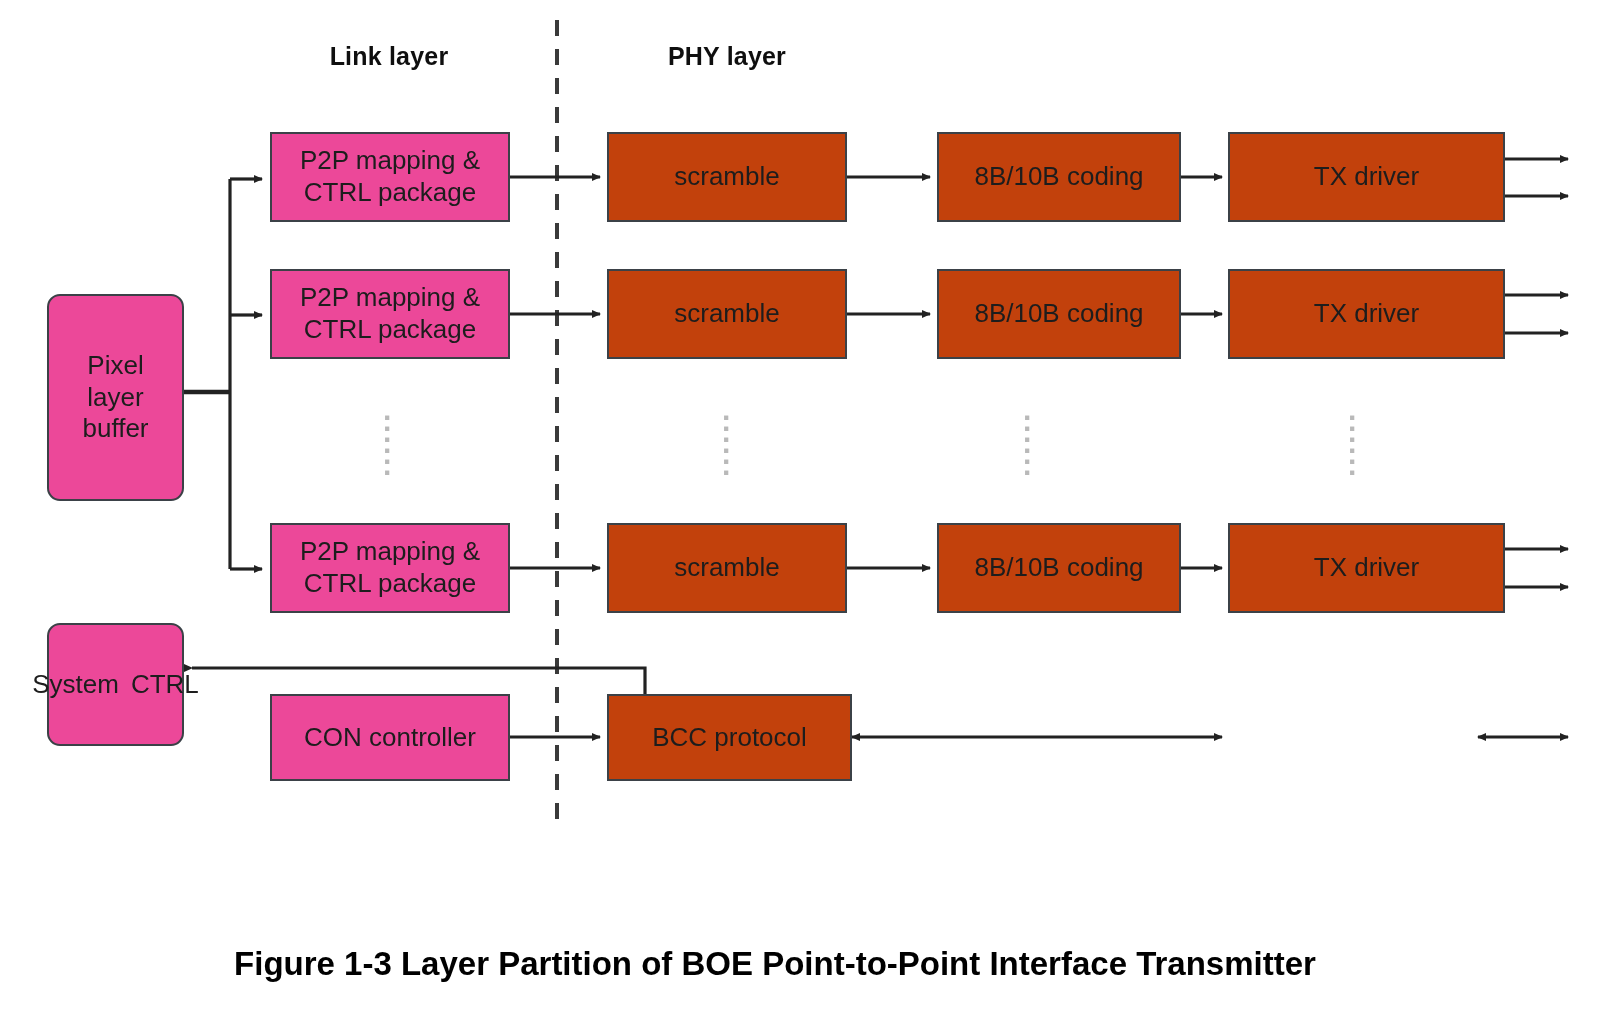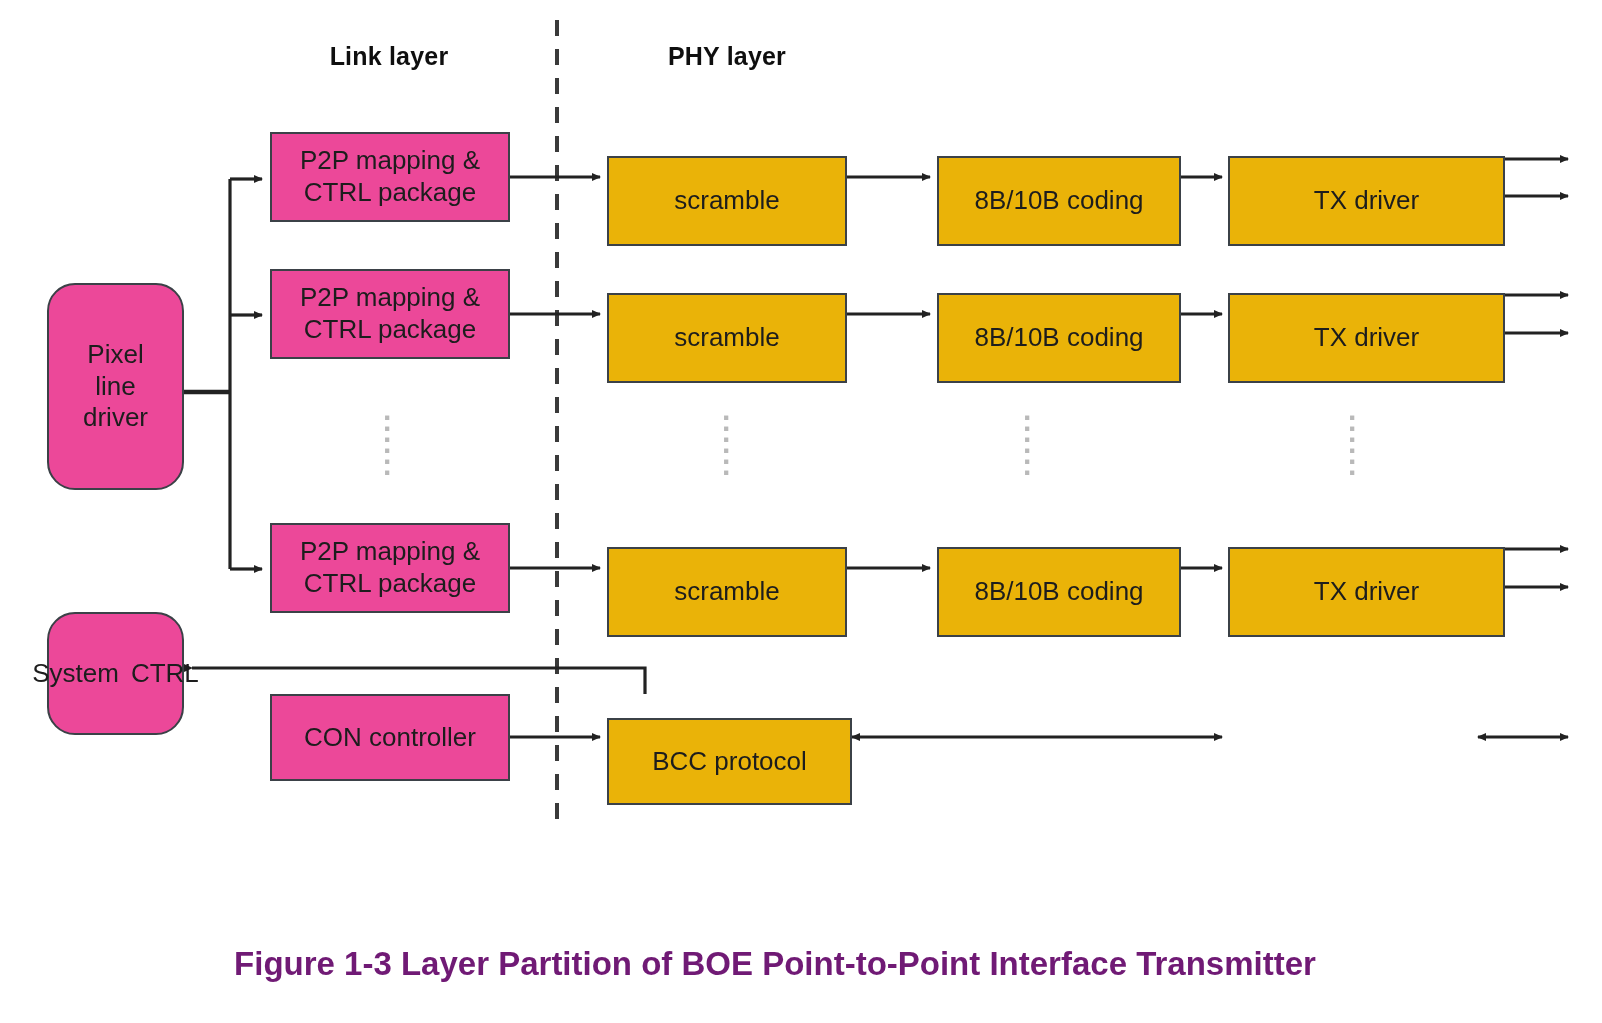--- a/index.html
+++ b/index.html
@@ -14,7 +14,7 @@
         justify-content:center;text-align:center;line-height:1.22;
         font-size:26px;color:#1d1d1d;border:2.5px solid #3b4147;}
   .node.blue{background:#ec4899;}
-  .node.gray{background:#eab308;margin-top:24px;}
+  .node.gray{background:#c2410c;}
   .node.round{border-radius:28px;}
   .node span{display:block;padding:0 6px;}
 

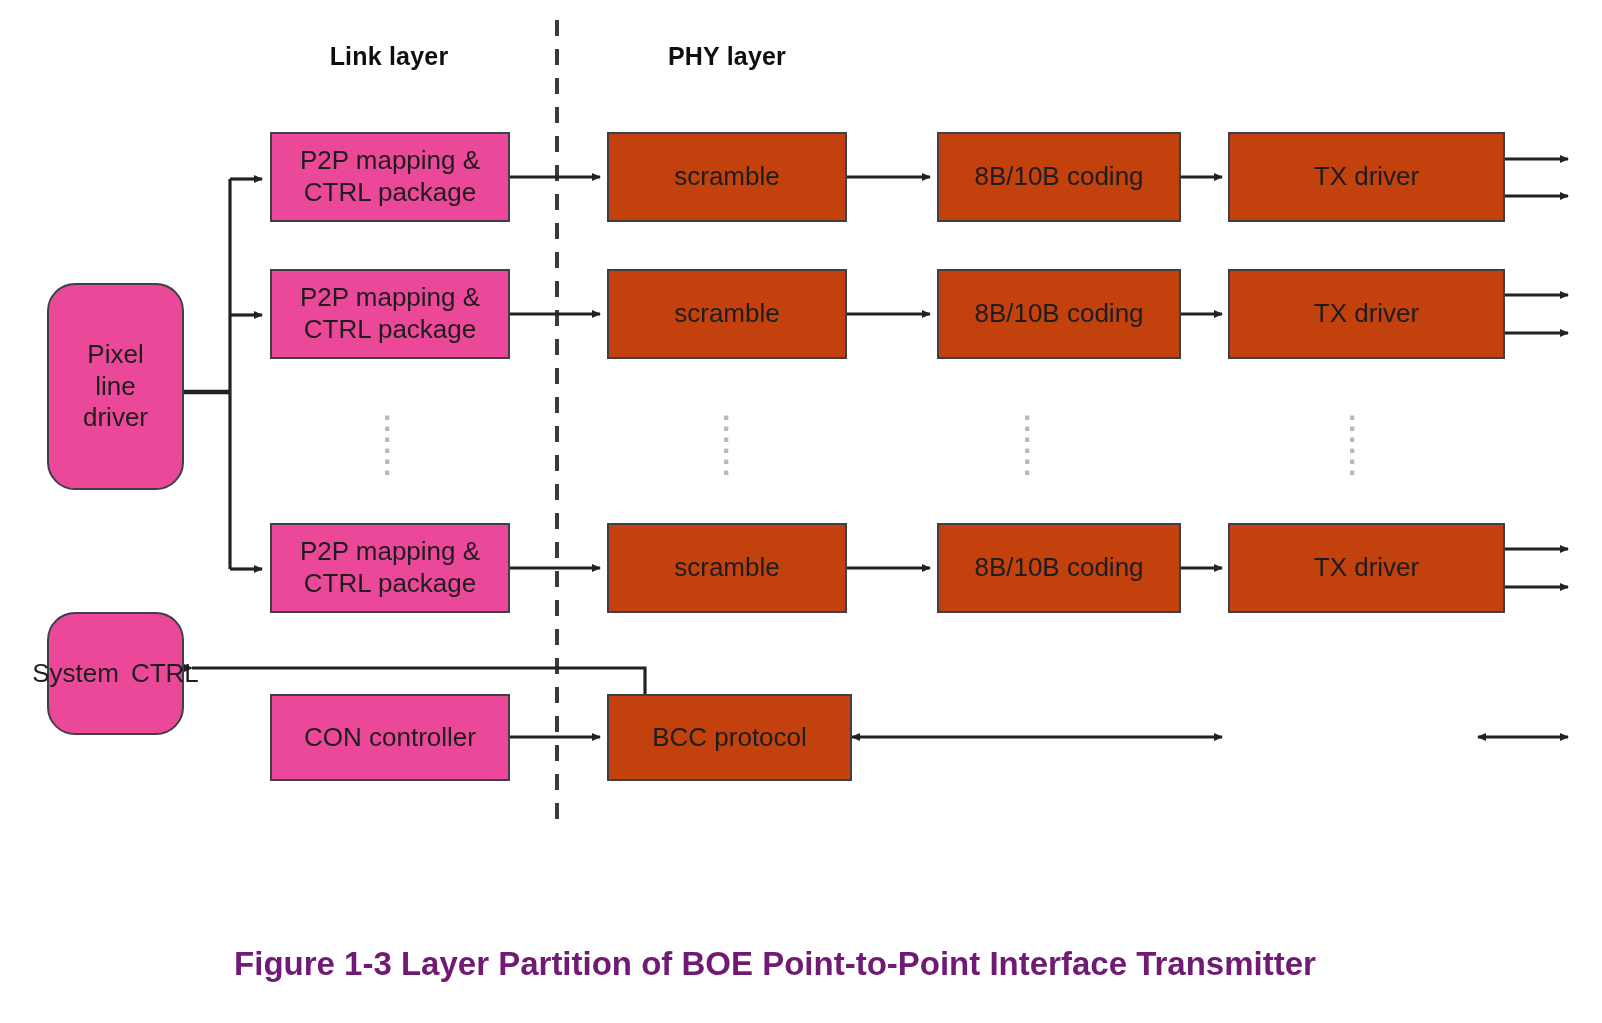--- a/index.html
+++ b/index.html
@@ -15,7 +15,7 @@
         font-size:26px;color:#1d1d1d;border:2.5px solid #3b4147;}
   .node.blue{background:#ec4899;}
   .node.gray{background:#c2410c;}
-  .node.round{border-radius:28px;}
+  .node.round{border-radius:13px;margin-top:11px;}
   .node span{display:block;padding:0 6px;}
 
   .dots{position:absolute;color:#b9b9b9;font-size:30px;line-height:11px;

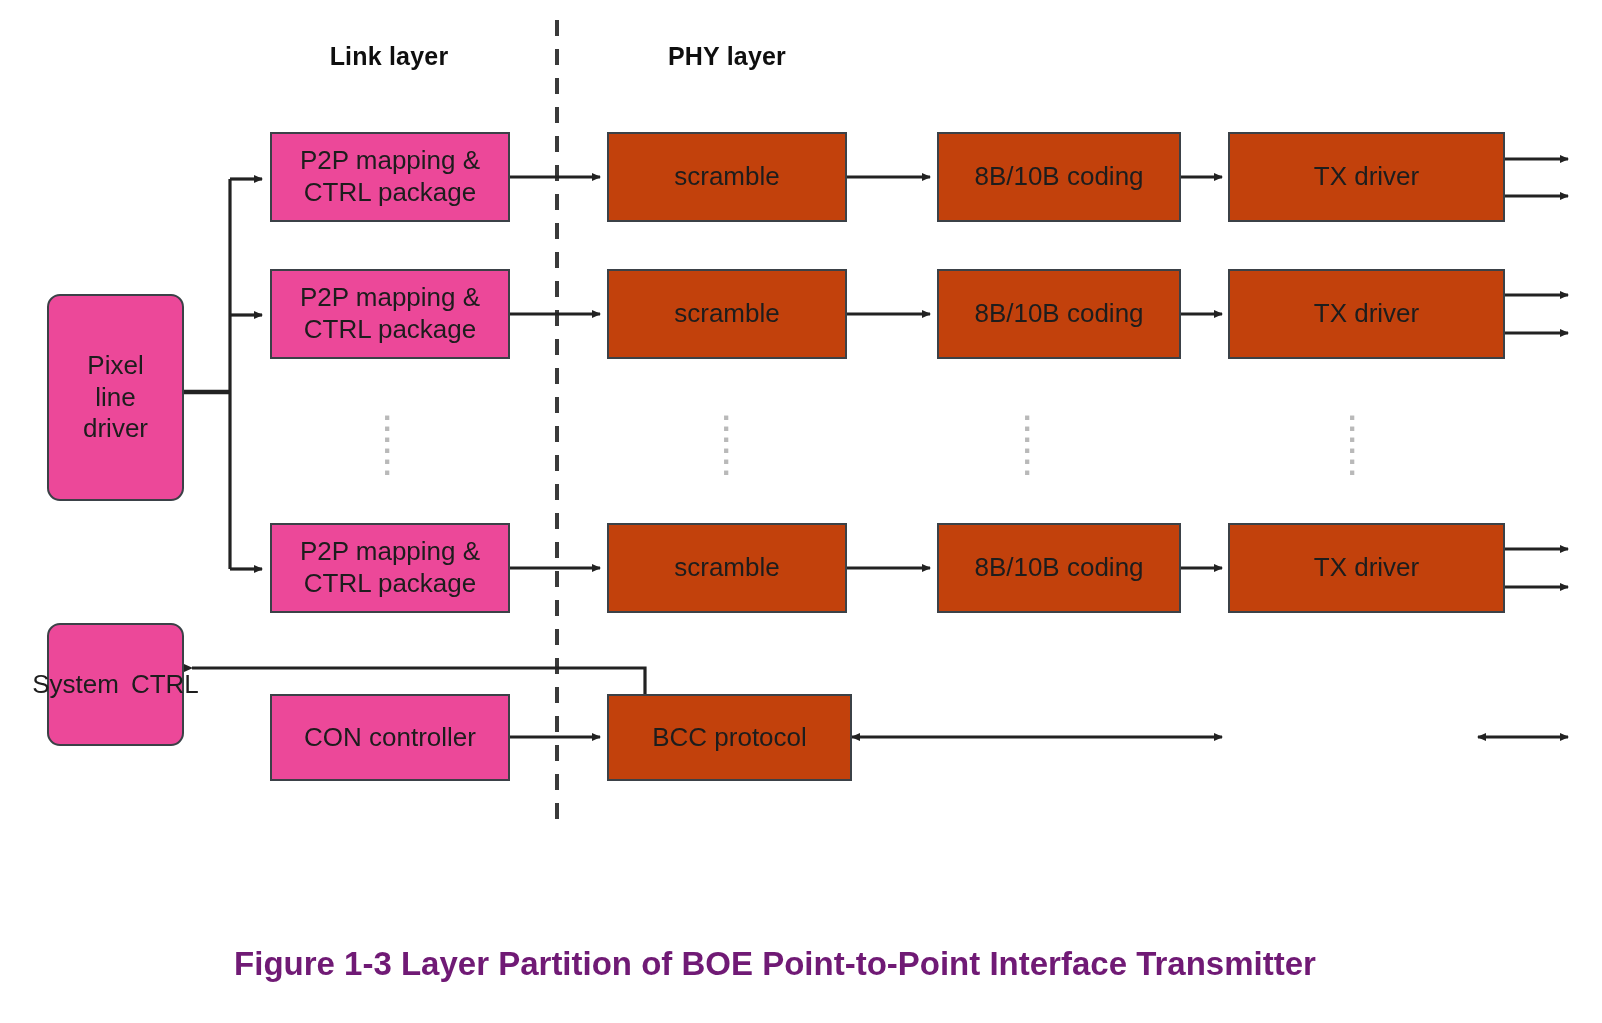--- a/index.html
+++ b/index.html
@@ -82,7 +82,7 @@
 
   <div class="node blue round" style="left:47px;top:283px;width:137px;height:207px;flex-direction:column;">
     <span>Pixel</span>
-    <span>line</span>
+    <span>layer</span>
     <span>driver</span>
   </div>
 

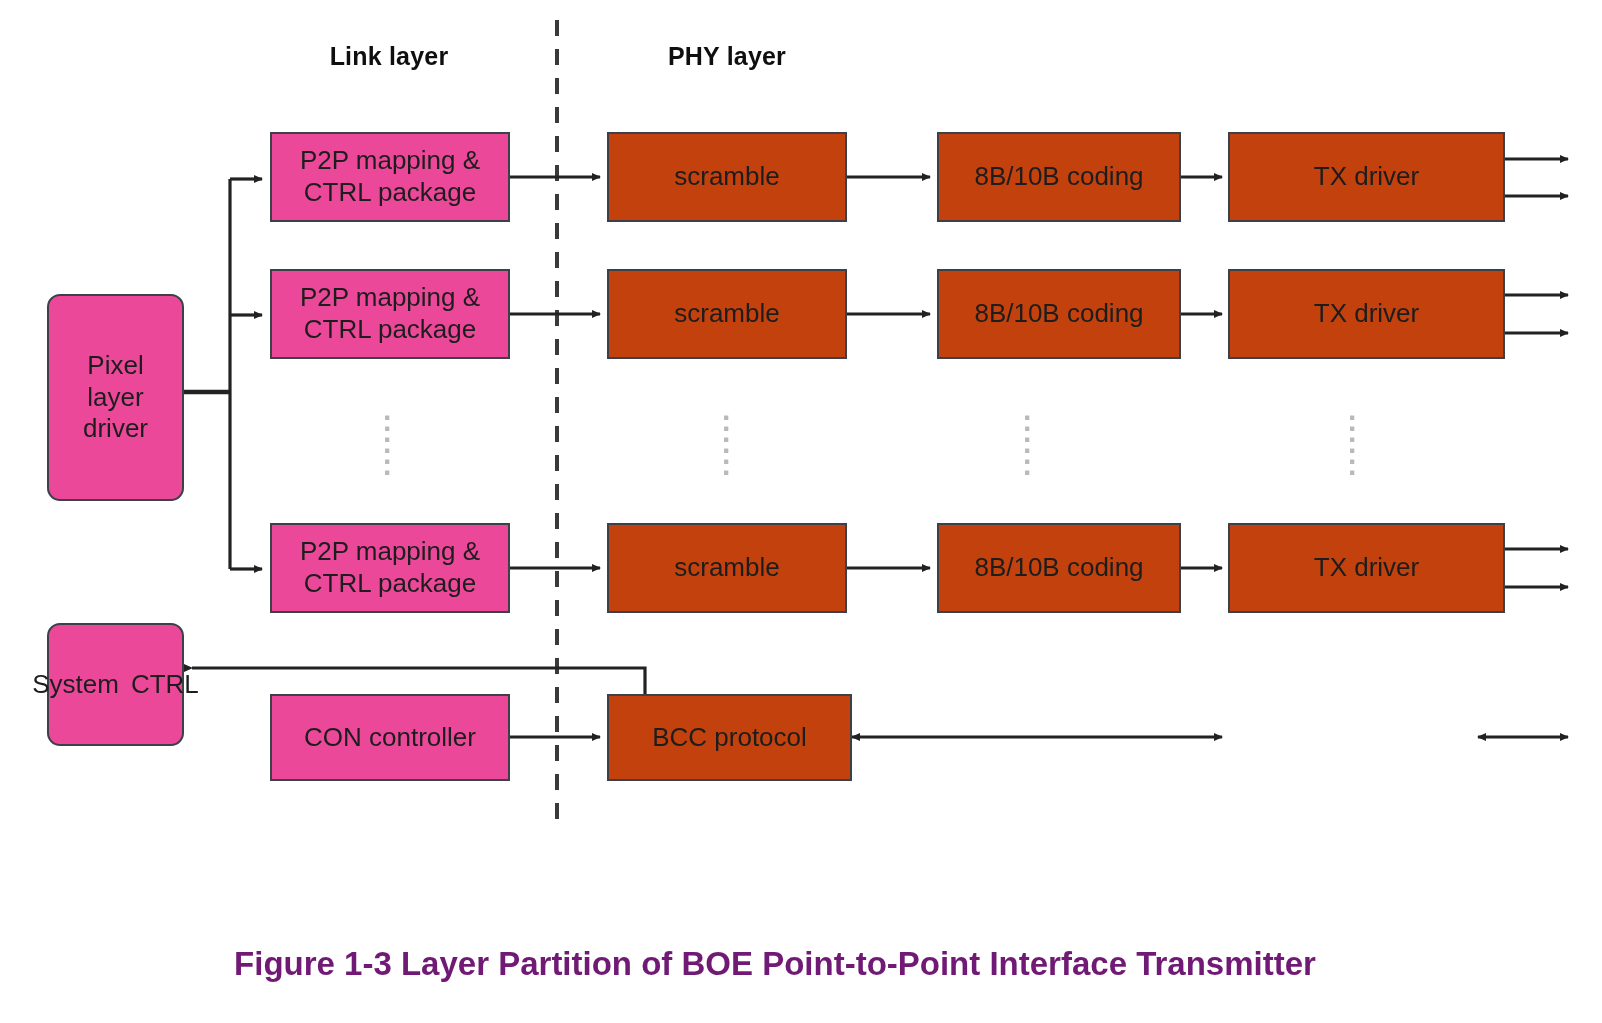--- a/index.html
+++ b/index.html
@@ -83,7 +83,7 @@
   <div class="node blue round" style="left:47px;top:283px;width:137px;height:207px;flex-direction:column;">
     <span>Pixel</span>
     <span>layer</span>
-    <span>driver</span>
+    <span>buffer</span>
   </div>
 
   <div class="node blue round" style="left:47px;top:612px;width:137px;height:123px;flex-direction:row;">

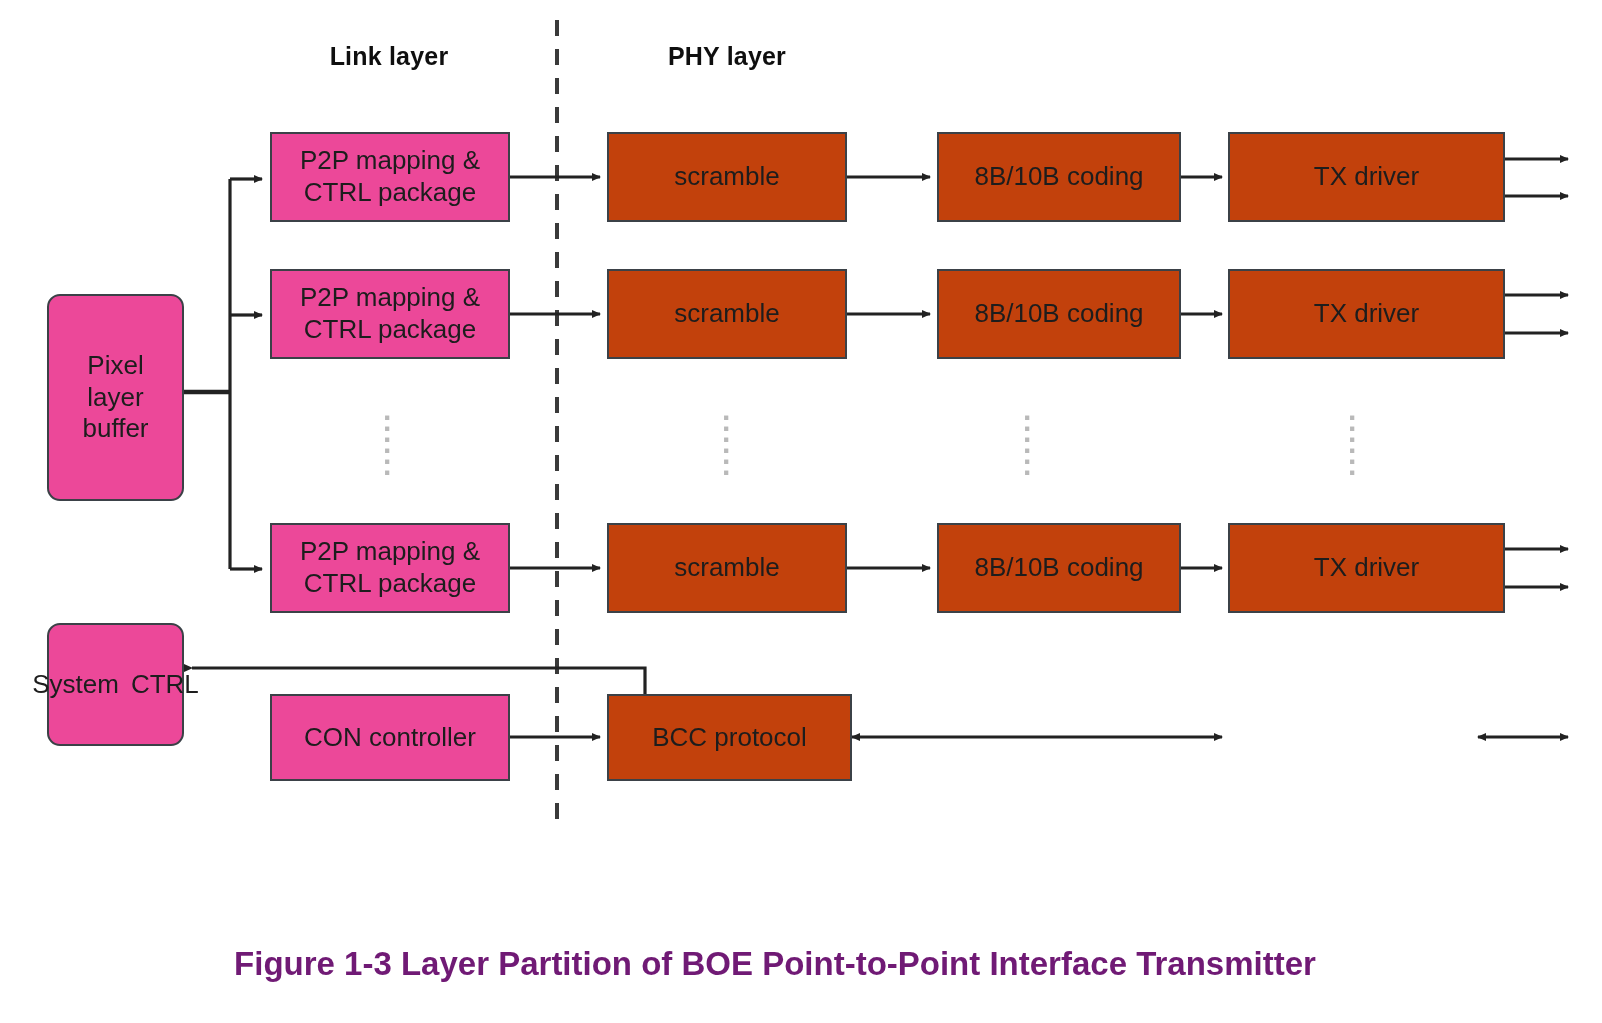--- a/index.html
+++ b/index.html
@@ -23,7 +23,7 @@
   .dots b{display:block;font-weight:bold;}
 
   .caption{position:absolute;left:0;width:1550px;text-align:center;
-           font-size:33px;font-weight:bold;color:#701a75;}
+           font-size:33px;font-weight:bold;color:#000000;}
 
   svg.wires{position:absolute;left:0;top:0;width:1602px;height:1023px;
             overflow:visible;pointer-events:none;}

